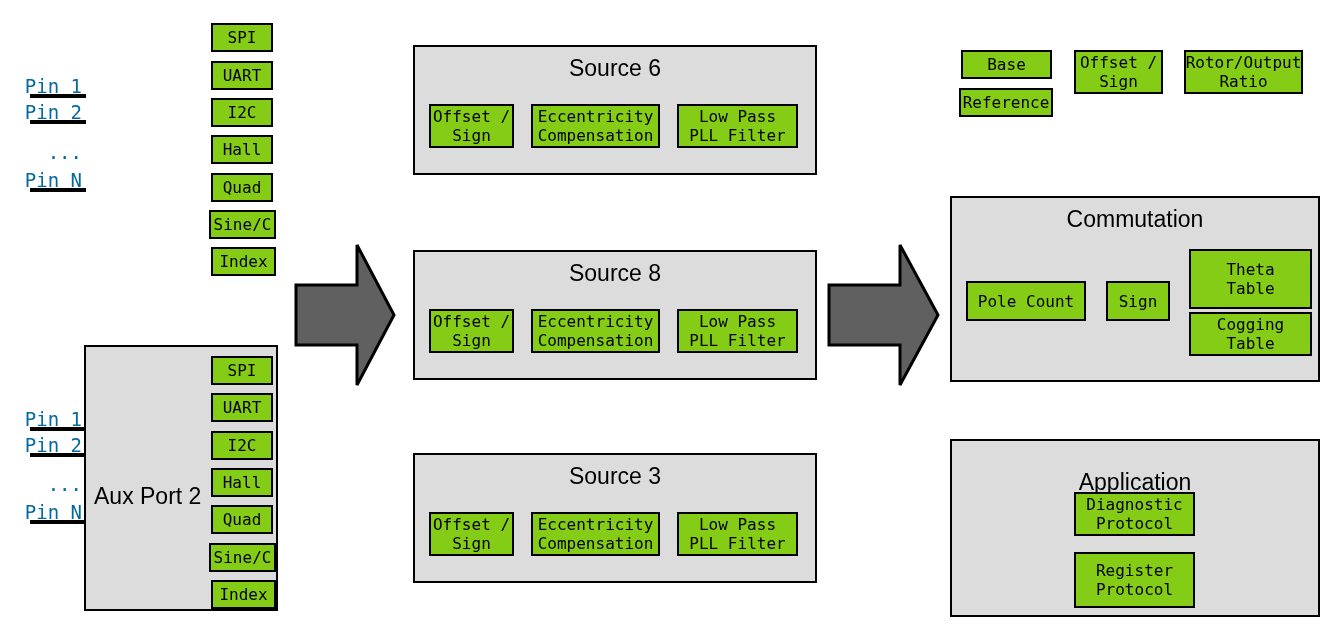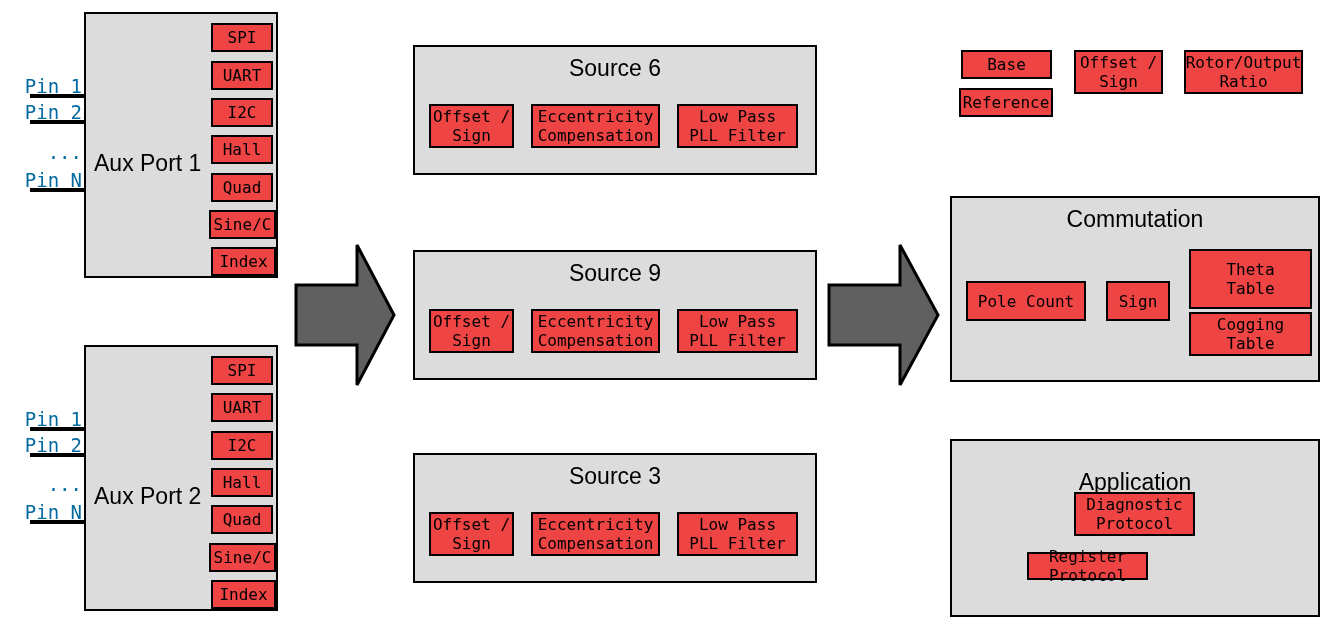--- a/index.html
+++ b/index.html
@@ -45,7 +45,7 @@
   
   .tag {
     position: absolute;
-    background: #ef4444;
+    background: #84cc16;
     border: 2px solid #000000;
     box-sizing: border-box;
     display: flex;

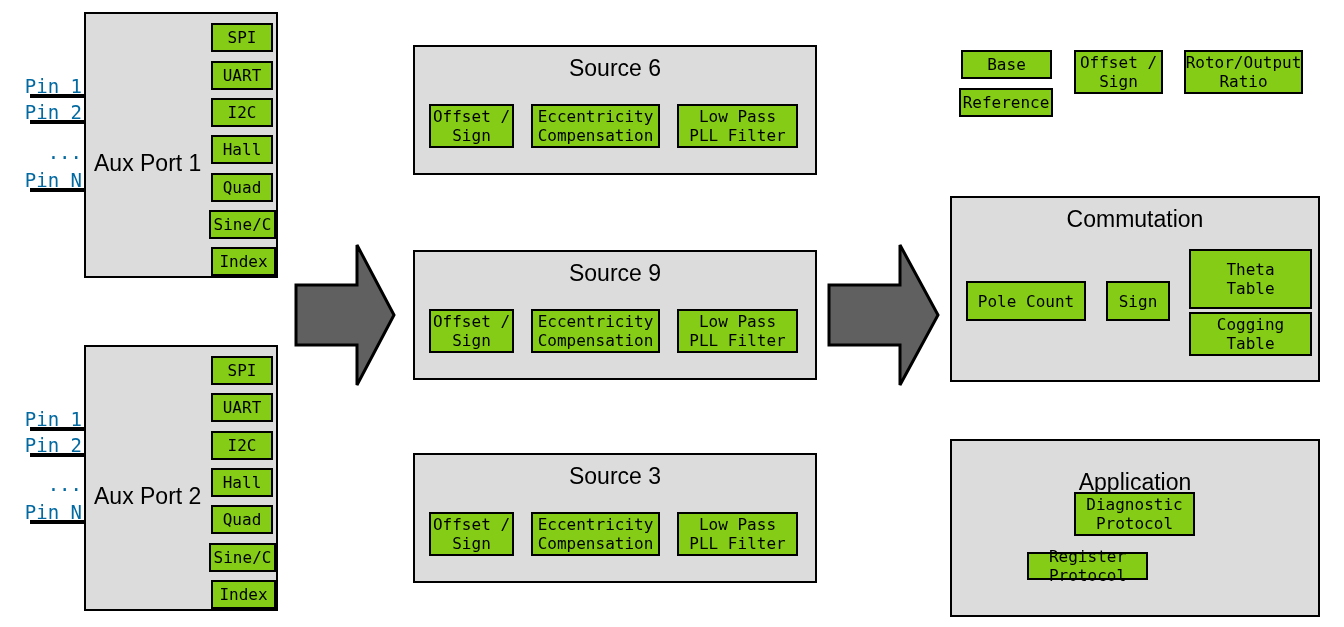--- a/index.html
+++ b/index.html
@@ -102,9 +102,6 @@
 
 <div class="canvas">
 
-  <div class="auxport" style="left:84px; top:12px; width:194px; height:266px;">
-    <div class="auxport-label" style="left:8px; top:136px;">Aux Port 1</div>
-  </div>
 
   <div class="pin-label" style="left:0px; top:76px; width:82px;">Pin 1</div>
   <div class="pin-line" style="left:30px; top:94px; width:56px;"></div>

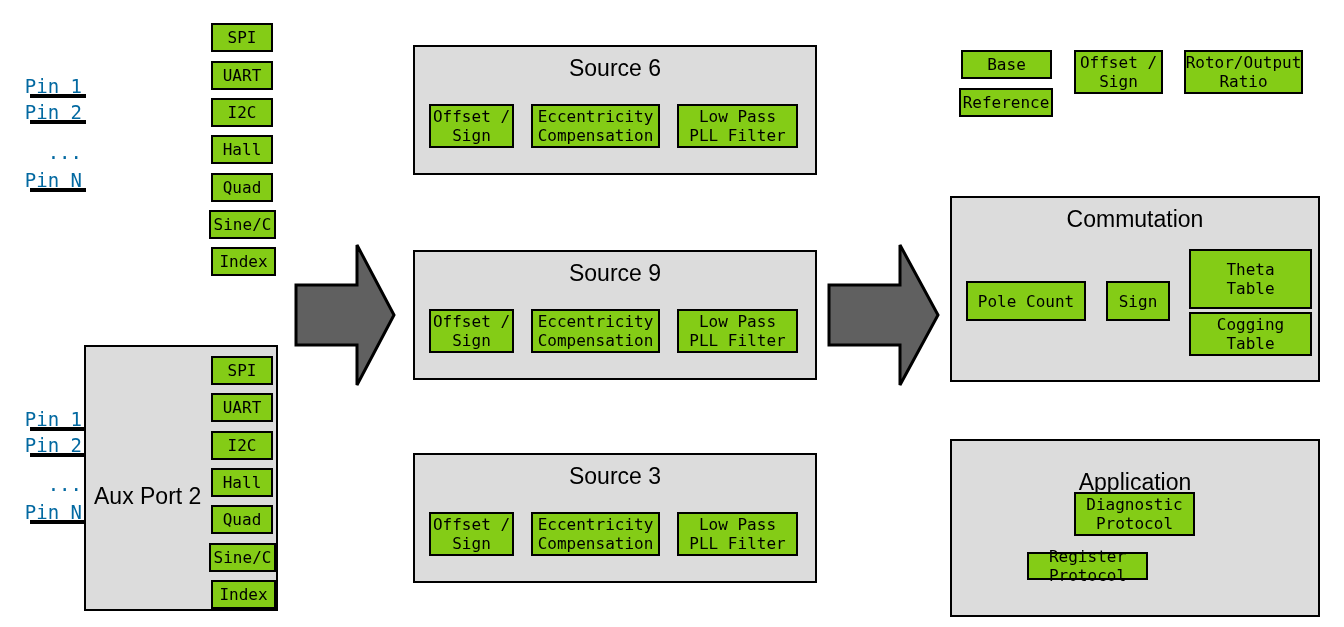--- a/index.html
+++ b/index.html
@@ -160,7 +160,7 @@
 PLL Filter</div>
 
   <div class="panel" style="left:413px; top:250px; width:404px; height:130px;">
-    <div class="panel-title" style="top:8px;">Source 9</div>
+    <div class="panel-title" style="top:8px;">Source 8</div>
   </div>
   <div class="tag" style="left:429px; top:309px; width:85px;  height:44px;">Offset /
 Sign</div>

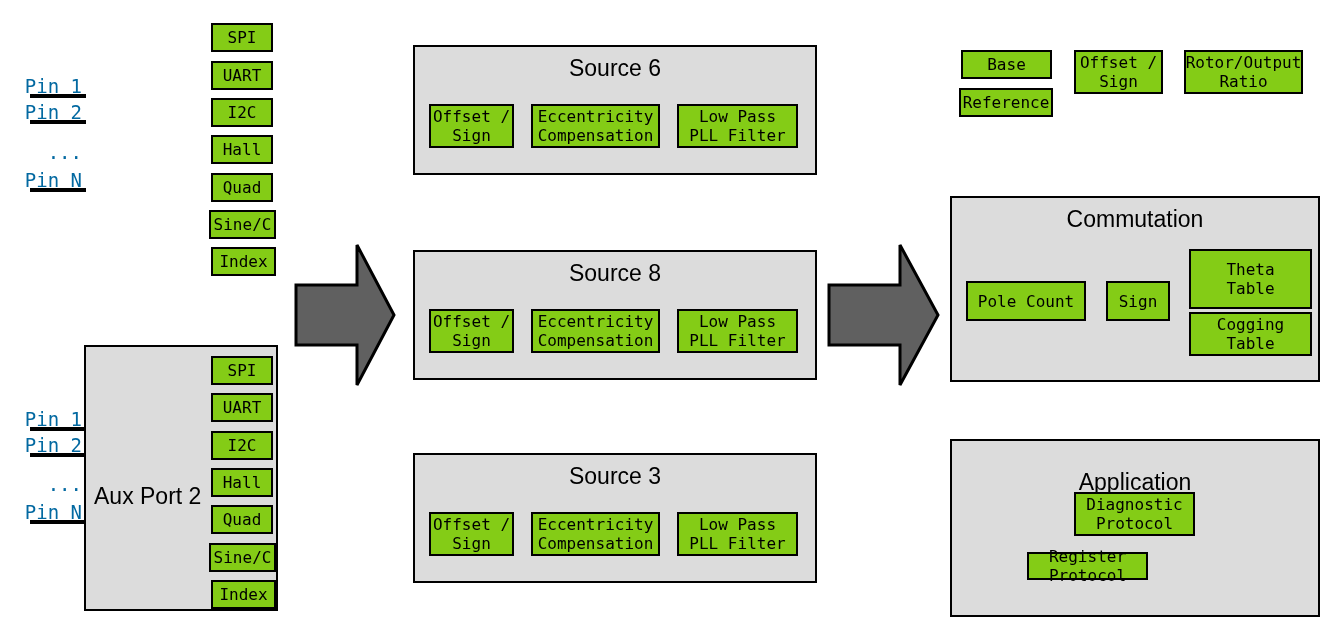--- a/index.html
+++ b/index.html
@@ -201,7 +201,7 @@
   </div>
   <div class="tag" style="left:1074px; top:492px; width:121px; height:44px;">Diagnostic
 Protocol</div>
-  <div class="tag" style="left:1027px; top:552px; width:121px; height:28px;">Register
+  <div class="tag" style="left:1074px; top:552px; width:121px; height:56px;">Register
 Protocol</div>
 
 </div>

